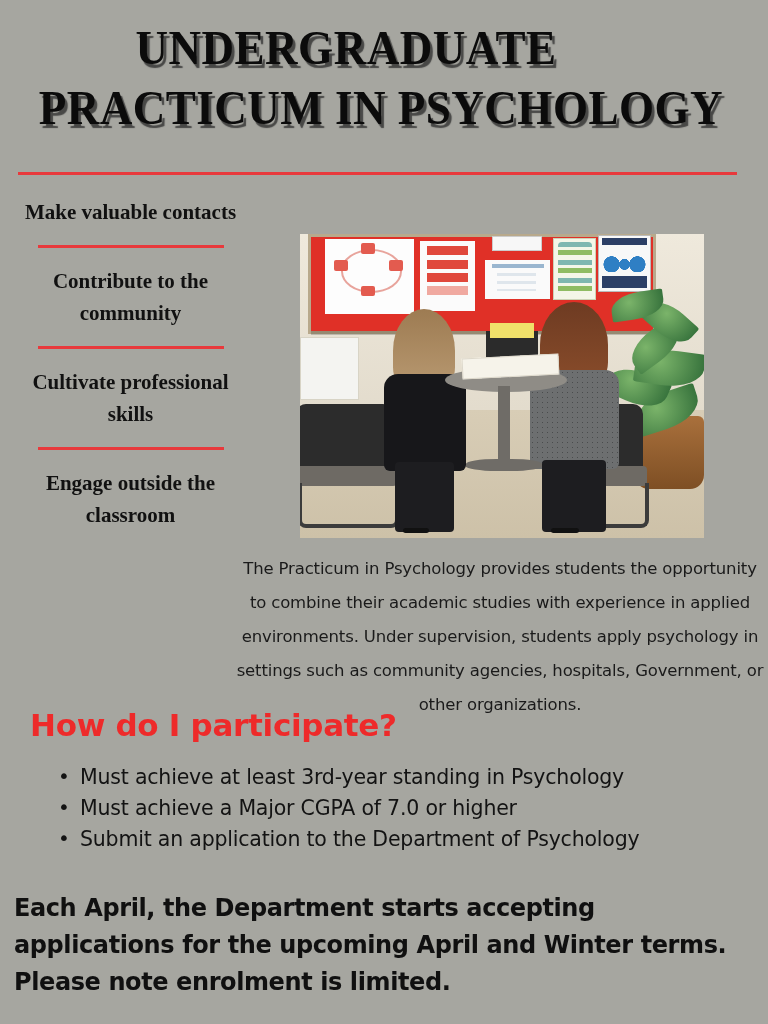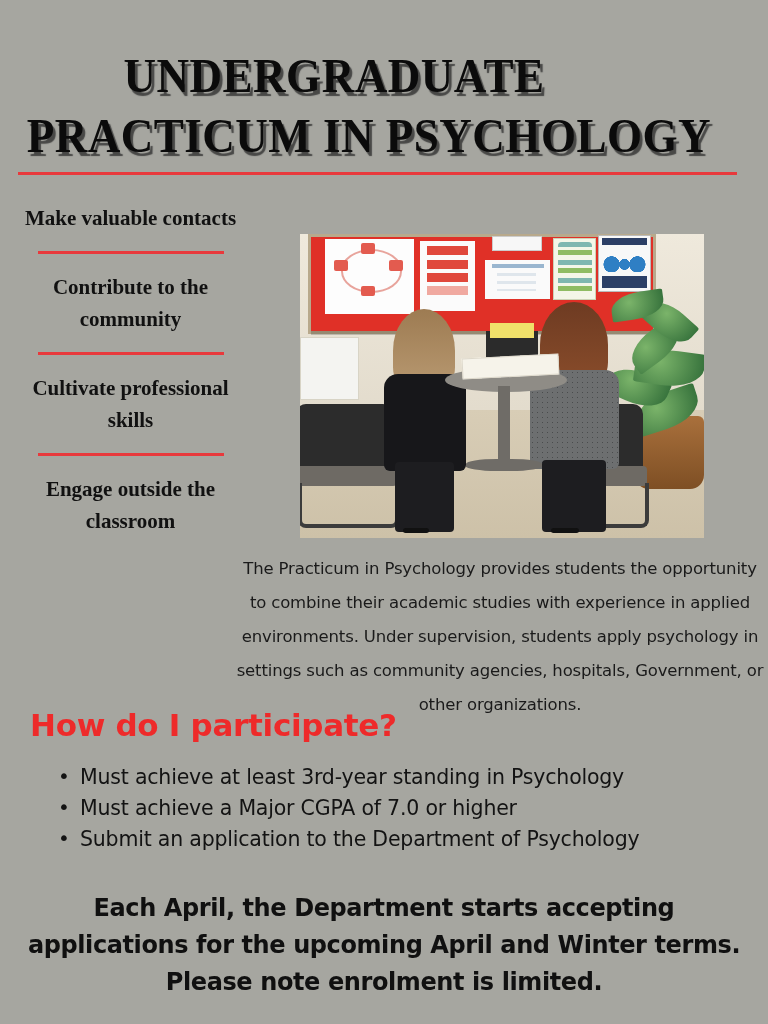--- a/index.html
+++ b/index.html
@@ -25,10 +25,9 @@
   .title-block {
     position: absolute;
     top: 18px;
-    left: 0;
+    left: 12px;
     width: 668px;
     text-align: center;
-    margin-top: 28px;
   }
   .title-line {
     font-family: "Liberation Serif", "DejaVu Serif", serif;

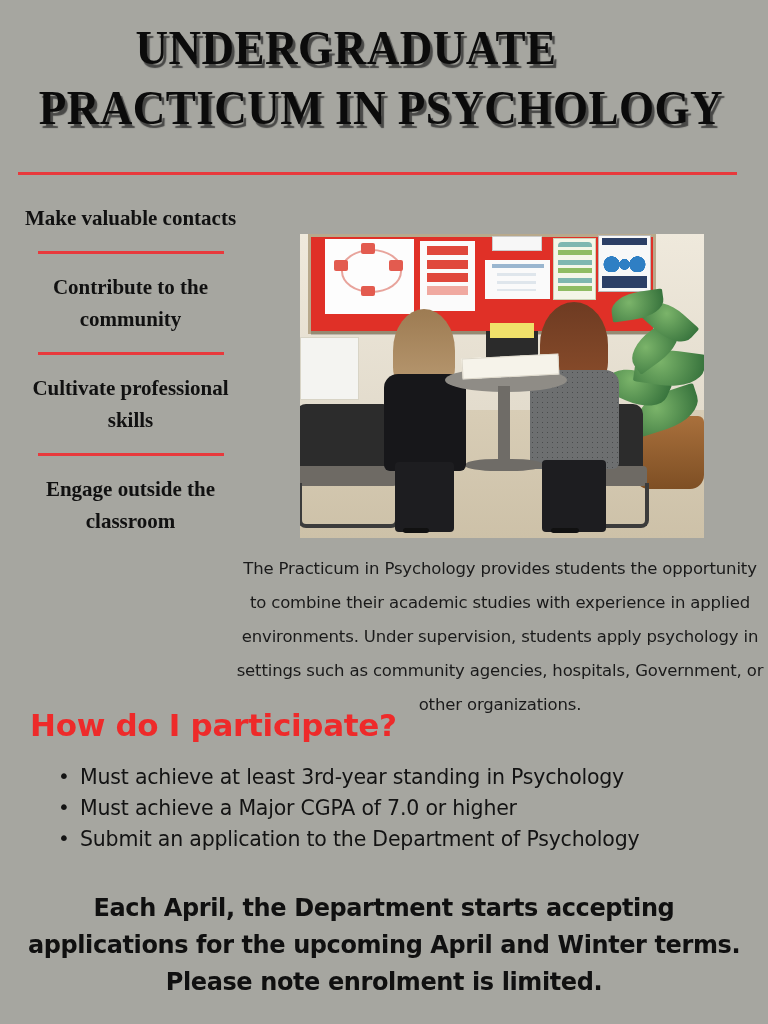--- a/index.html
+++ b/index.html
@@ -73,7 +73,7 @@
     background: #e8393c;
     margin: 17px auto 17px auto;
   }
-  .side-item.s1 { margin-top: 6px; }
+  .side-item.s1 { margin-top: 0; }
   .side-item.s2 { margin-top: 2px; }
   .side-item.s3 { margin-top: 12px; }
   .side-item.s4 { margin-top: 2px; }

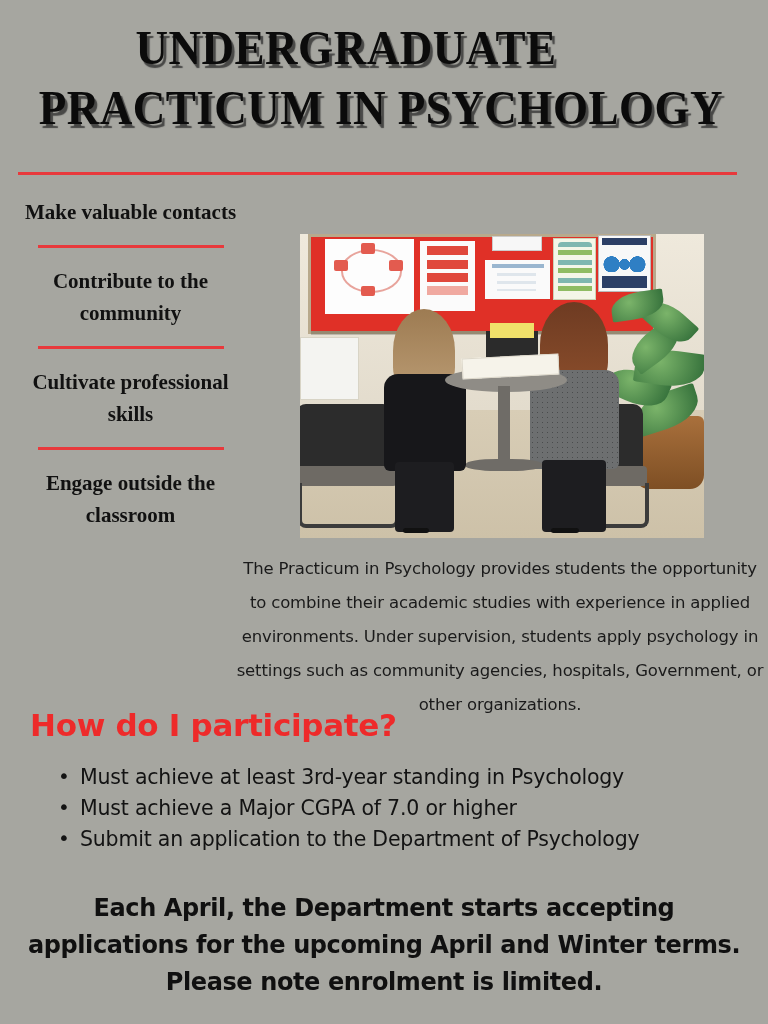--- a/index.html
+++ b/index.html
@@ -330,7 +330,7 @@
     left: 14px;
     top: 890px;
     width: 740px;
-    text-align: center;
+    text-align: left;
     font-family: "DejaVu Sans", "Liberation Sans", sans-serif;
     font-weight: bold;
     font-size: 24px;

